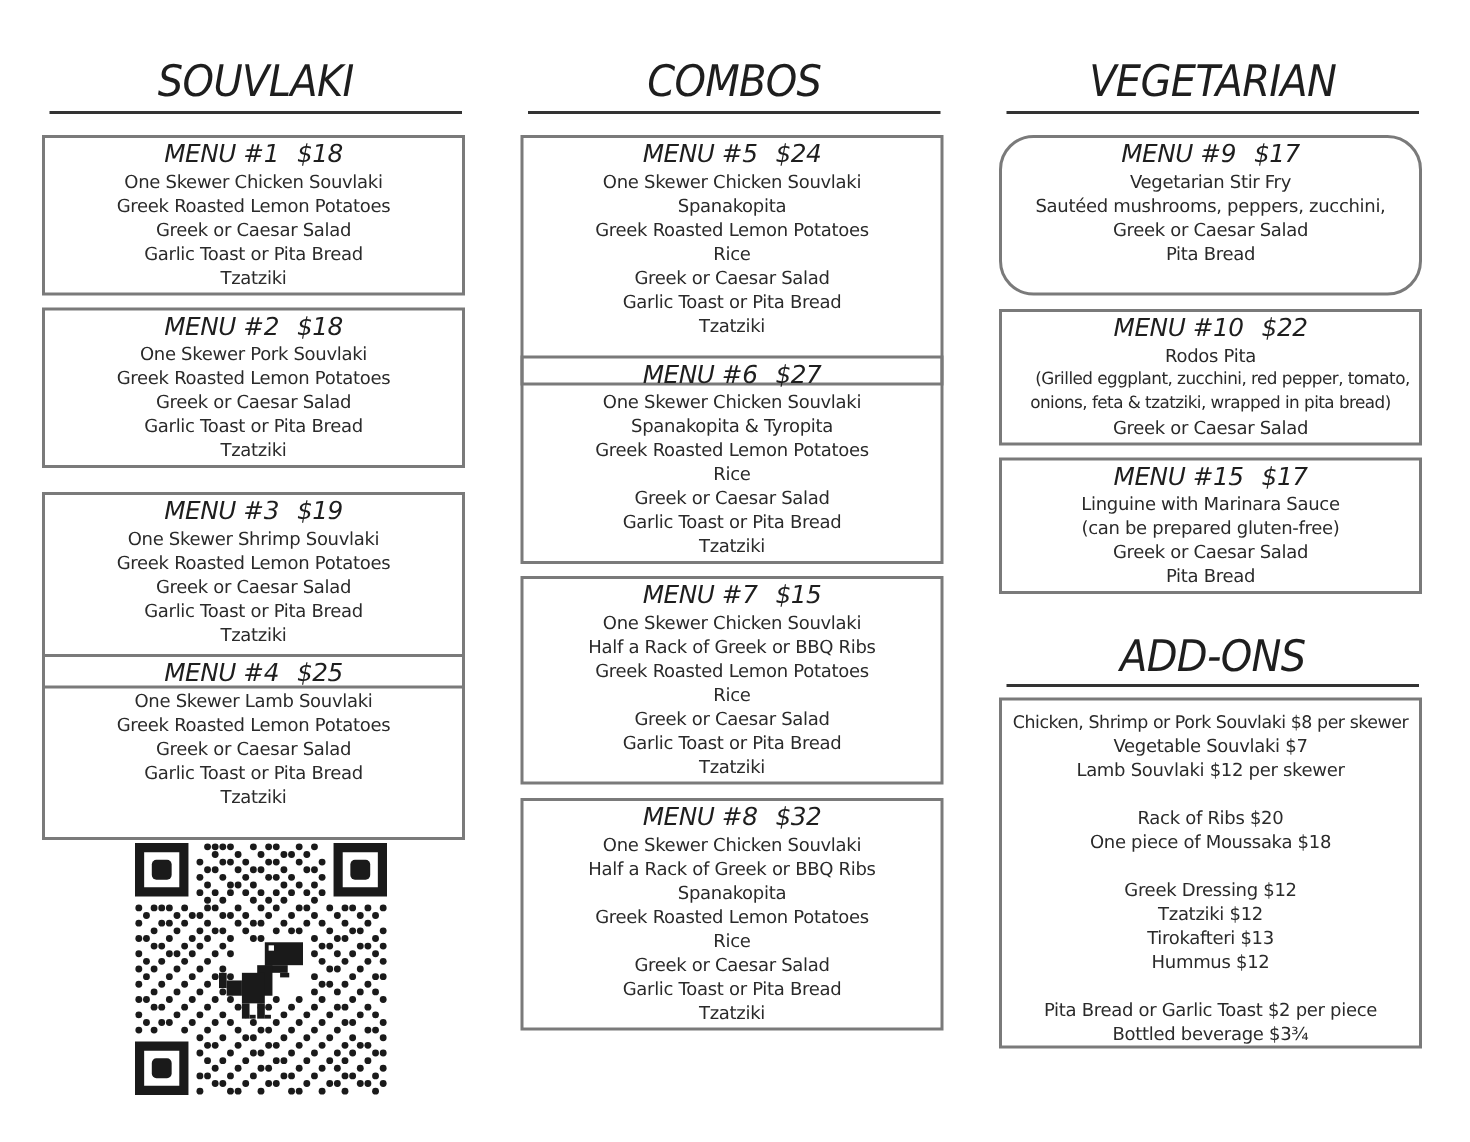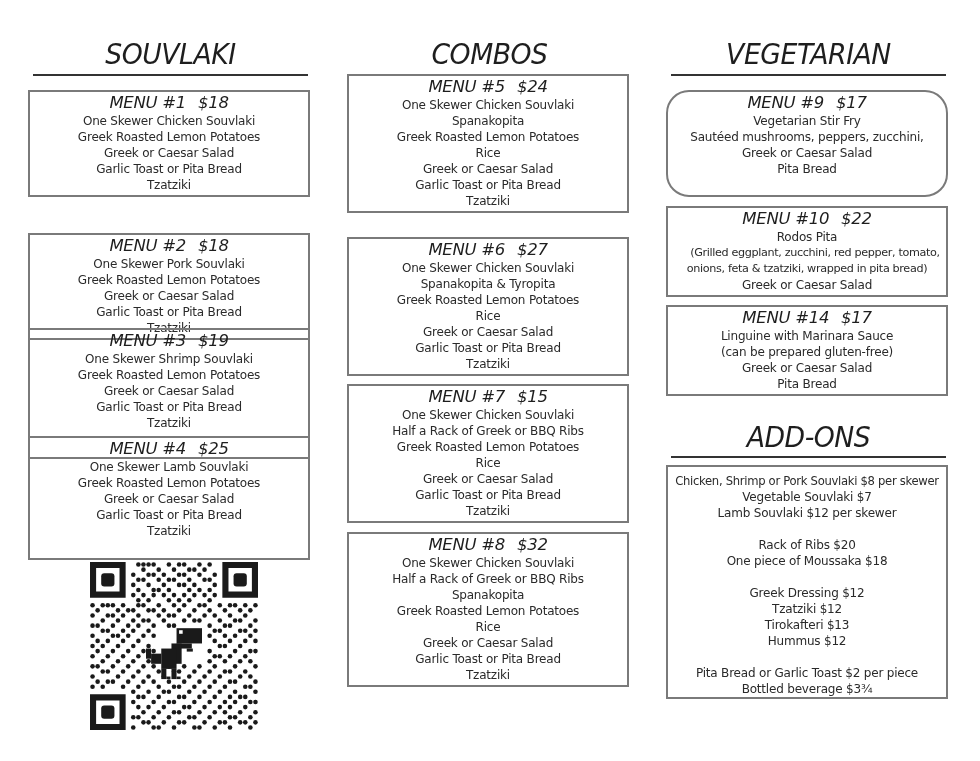--- a/index.html
+++ b/index.html
@@ -432,7 +432,7 @@
   <div class="hdr" style="top:37px;">COMBOS</div>
   <div class="rule" style="top:74px;"></div>
 
-  <div class="box" style="top:74px;height:139px;">
+  <div class="box" style="top:90px;height:167px;">
     <div class="mtitle"><span>MENU #5</span><span class="price">$24</span></div>
     <div class="line">One Skewer Chicken Souvlaki</div>
     <div class="line">Spanakopita</div>

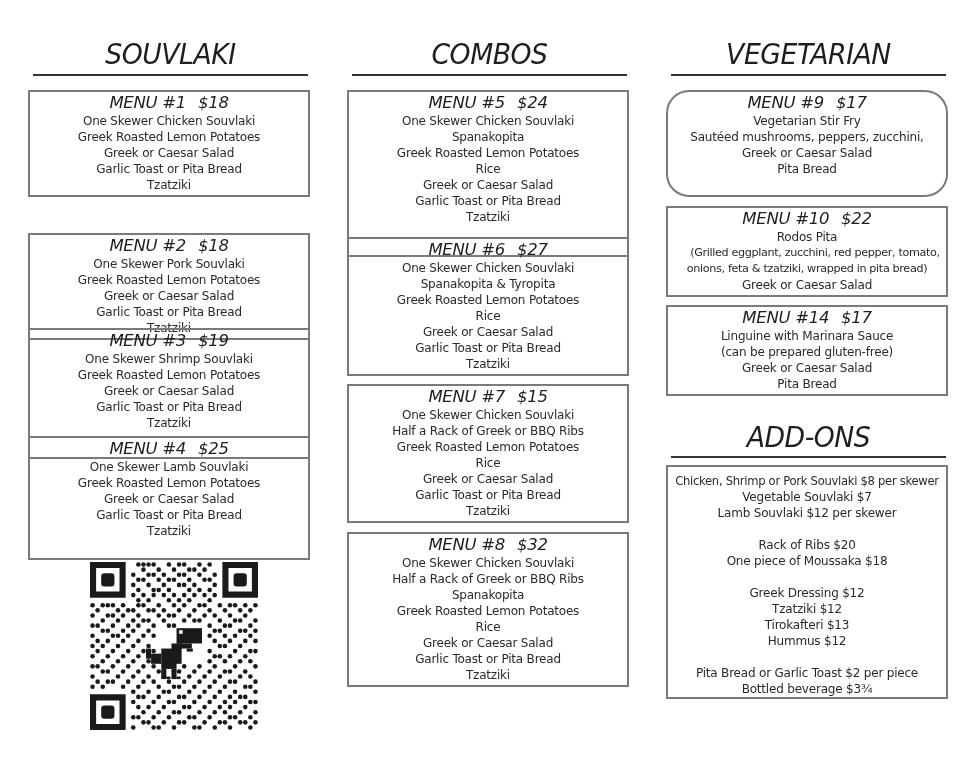--- a/index.html
+++ b/index.html
@@ -46,7 +46,7 @@
     <div class="line">Tzatziki</div>
   </div>
 
-  <div class="box" style="top:205px;height:107px;margin-top:28px;">
+  <div class="box" style="top:205px;height:107px;">
     <div class="mtitle"><span>MENU #2</span><span class="price">$18</span></div>
     <div class="line">One Skewer Pork Souvlaki</div>
     <div class="line">Greek Roasted Lemon Potatoes</div>

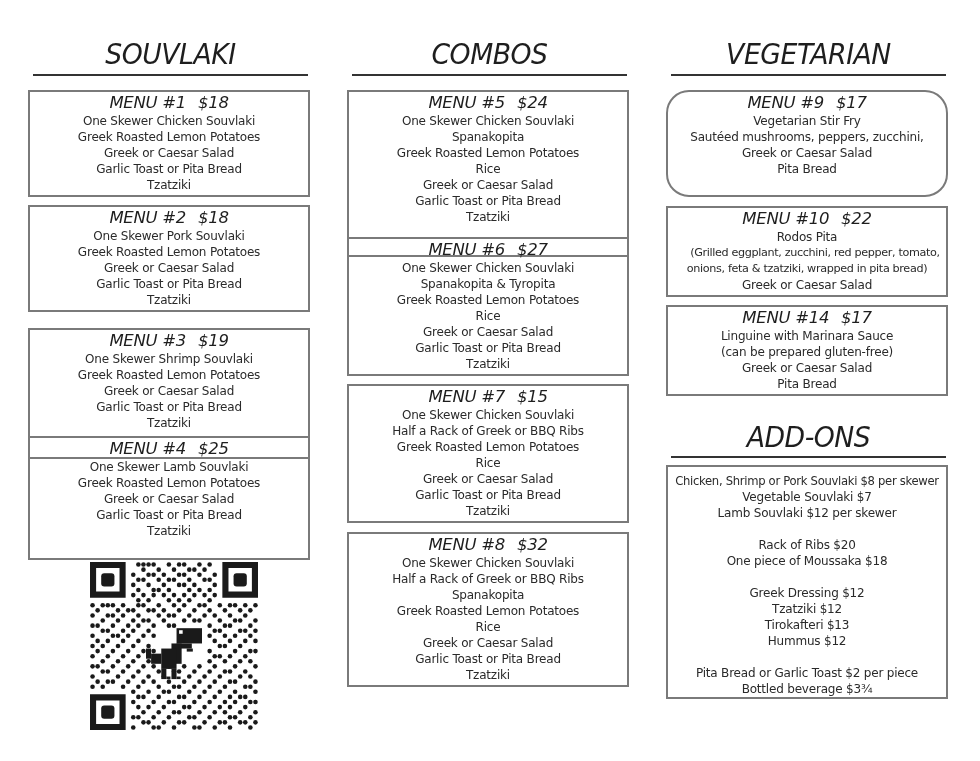--- a/index.html
+++ b/index.html
@@ -499,7 +499,7 @@
   </div>
 
   <div class="box" style="top:305px;height:91px;">
-    <div class="mtitle"><span>MENU #14</span><span class="price">$17</span></div>
+    <div class="mtitle"><span>MENU #15</span><span class="price">$17</span></div>
     <div class="line">Linguine with Marinara Sauce</div>
     <div class="line">(can be prepared gluten-free)</div>
     <div class="line">Greek or Caesar Salad</div>

